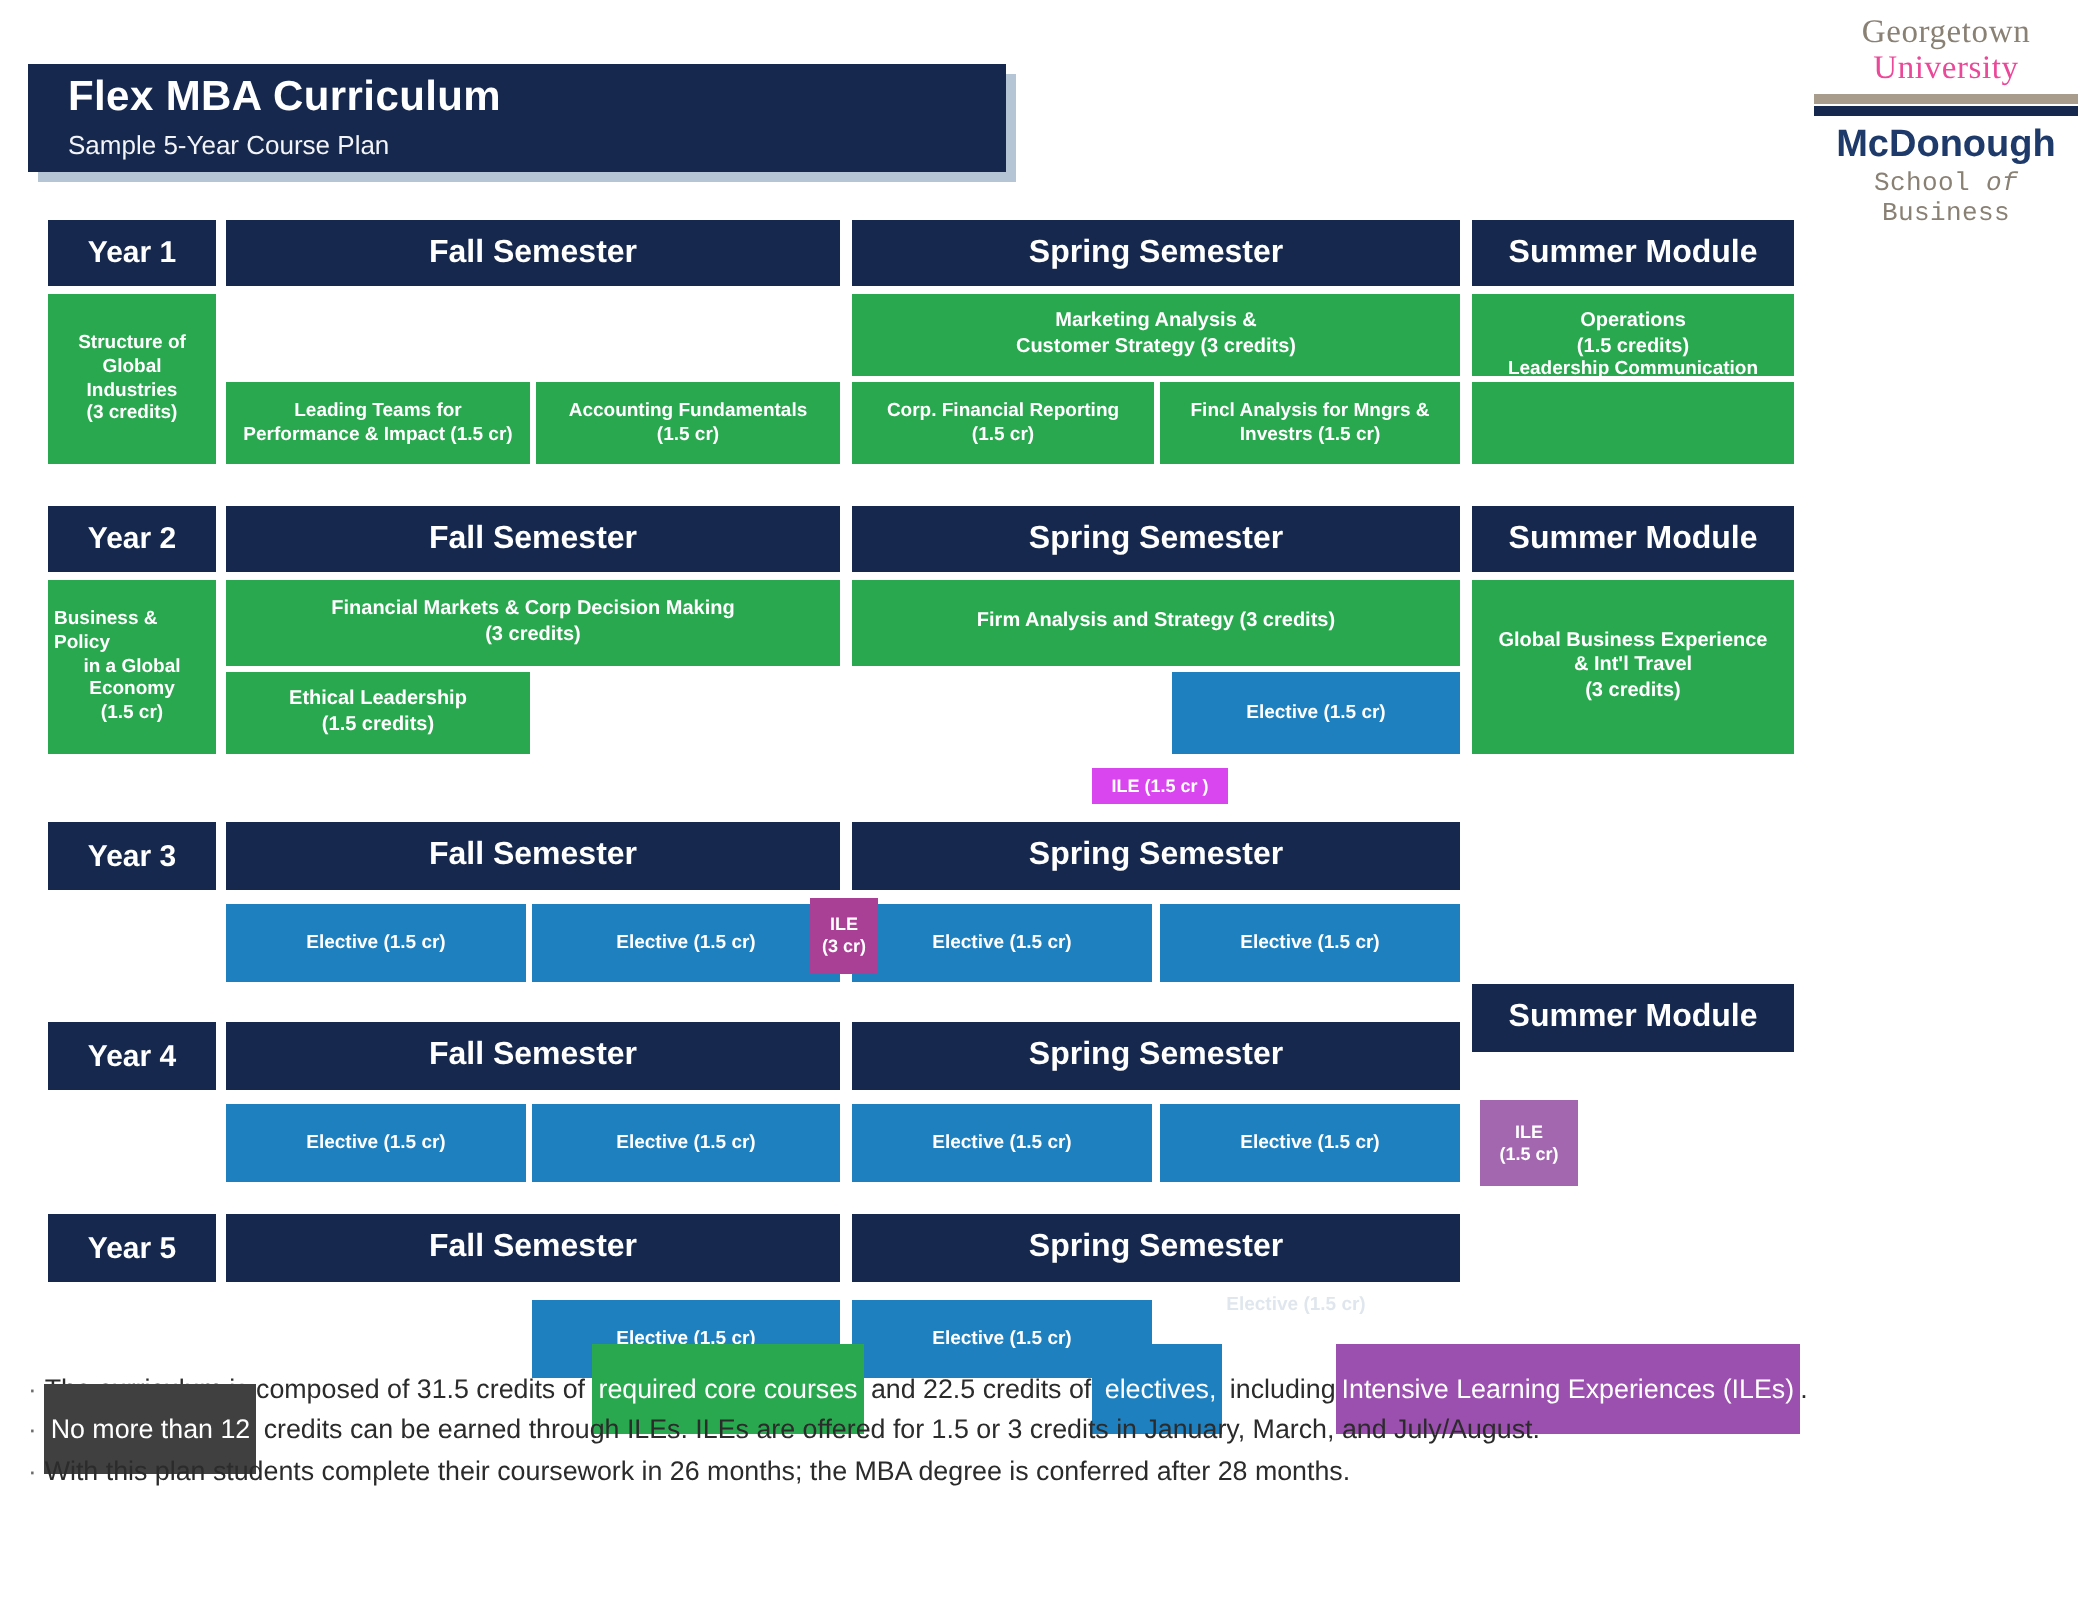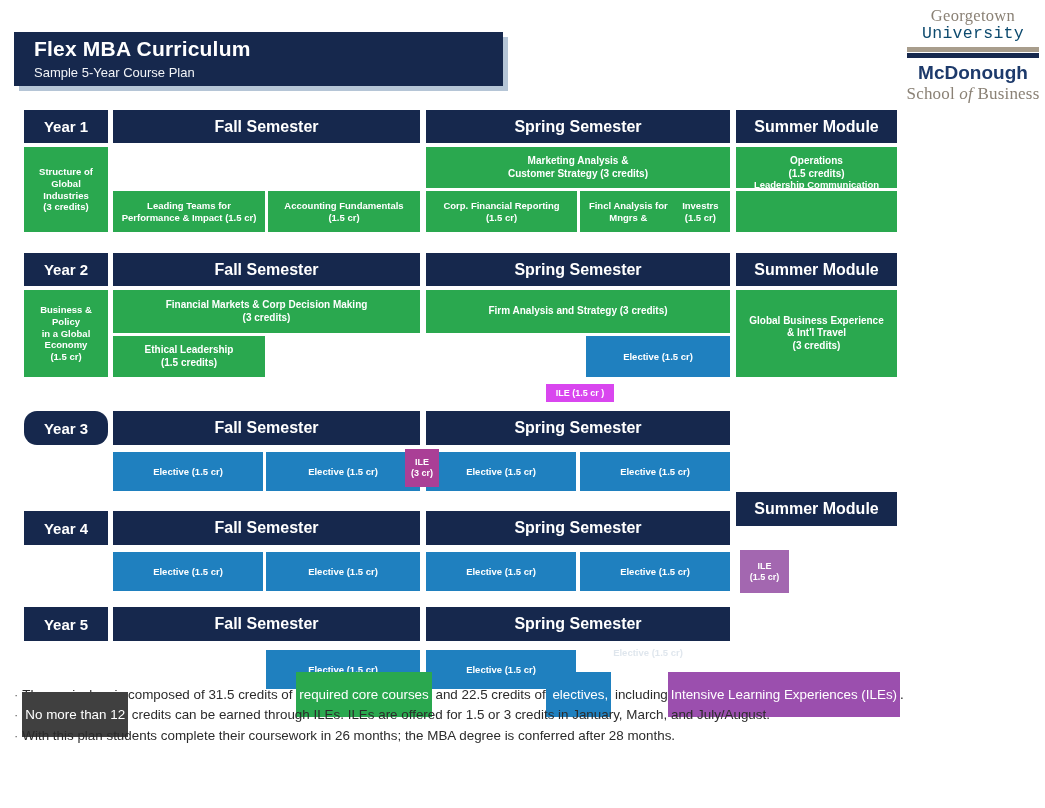--- a/index.html
+++ b/index.html
@@ -33,7 +33,7 @@
   
   #logo{position:absolute;left:905px;top:8px;width:136px;height:88px;text-align:center;}
   #logo .gt1{font-family:"Liberation Serif",serif;font-size:16.5px;color:#8a8175;letter-spacing:.3px;line-height:1.02;display:block;}
-  #logo .gt2{font-family:Liberation Mono, monospace;font-size:16.5px;color:#0c4a6e;letter-spacing:.3px;line-height:1.02;display:block;margin-top:1px;}
+  #logo .gt2{font-family:Liberation Serif, serif;font-size:16.5px;color:#ec4899;letter-spacing:.3px;line-height:1.02;display:block;margin-top:1px;}
   #logo .bar-top{height:5px;background:#a89d8c;margin:4px 2px 0 2px;}
   #logo .bar-bot{height:5px;background:#16284d;margin:1px 2px 5px 2px;}
   #logo .md{font-family:"Liberation Sans",sans-serif;font-weight:bold;font-size:19px;color:#1d3a6b;line-height:1;display:block;}

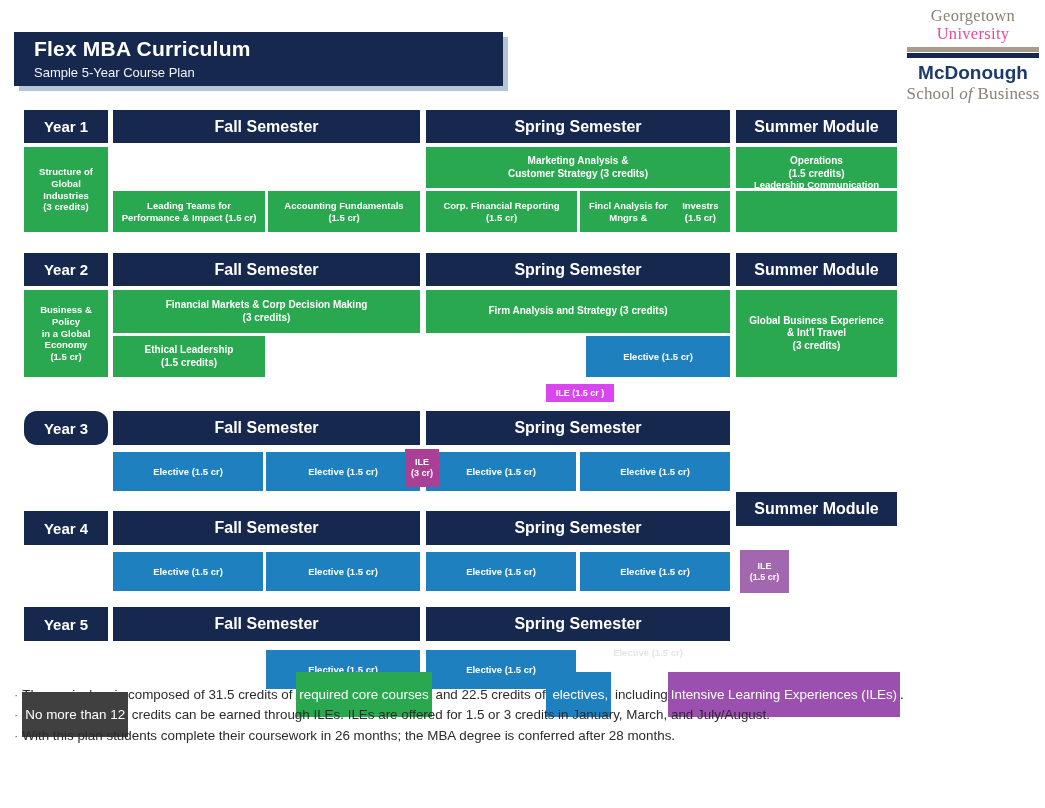--- a/index.html
+++ b/index.html
@@ -37,7 +37,7 @@
   #logo .bar-top{height:5px;background:#a89d8c;margin:4px 2px 0 2px;}
   #logo .bar-bot{height:5px;background:#16284d;margin:1px 2px 5px 2px;}
   #logo .md{font-family:"Liberation Sans",sans-serif;font-weight:bold;font-size:19px;color:#1d3a6b;line-height:1;display:block;}
-  #logo .sob{font-family:Liberation Serif, serif;font-size:17px;color:#8a8175;letter-spacing:.2px;display:block;margin-top:2px;}
+  #logo .sob{font-family:Liberation Mono, monospace;font-size:13px;color:#8a8175;letter-spacing:.2px;display:block;margin-top:2px;}
   #logo .sob i{font-style:italic;}
 
   

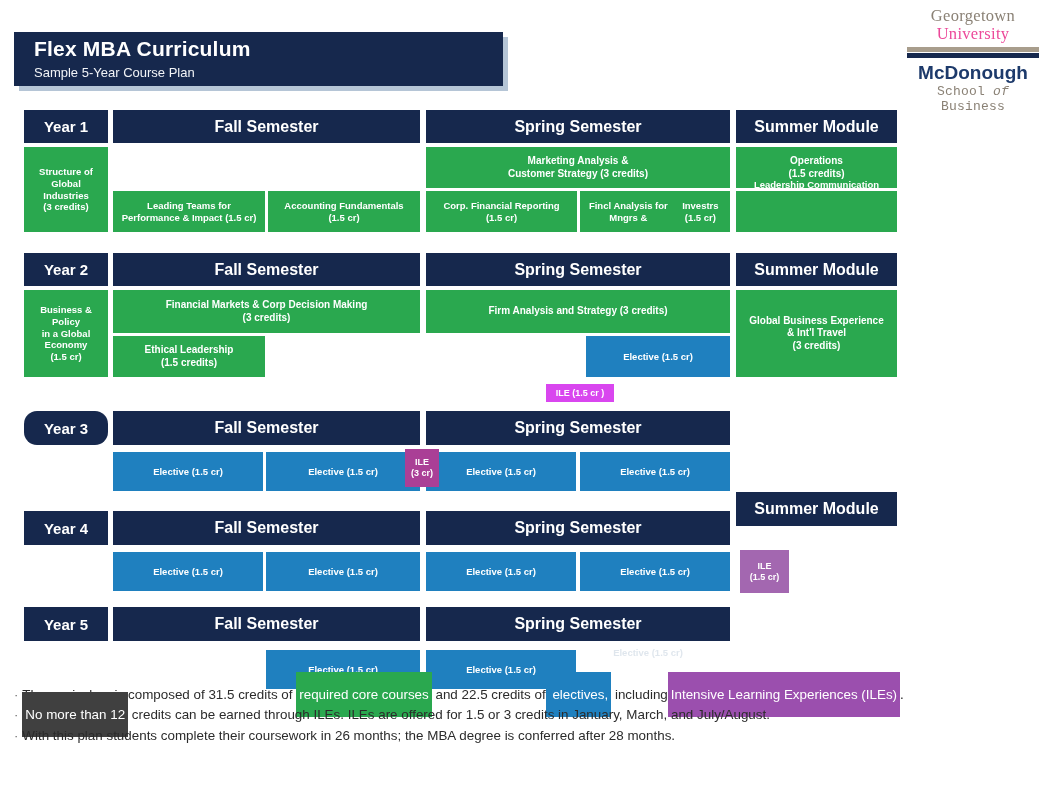--- a/index.html
+++ b/index.html
@@ -41,7 +41,7 @@
   #logo .sob i{font-style:italic;}
 
   
-  .box{position:absolute;box-sizing:border-box;display:flex;align-items:center;justify-content:center;text-align:center;color:#fff;}
+  .box{position:absolute;box-sizing:border-box;display:flex;align-items:center;justify-content:center;text-align:left;color:#fff;}
   .hdr{background:#16284d;font-weight:bold;}
   .hdr.year{font-size:15px;}
   .hdr.sem{font-size:16px;}

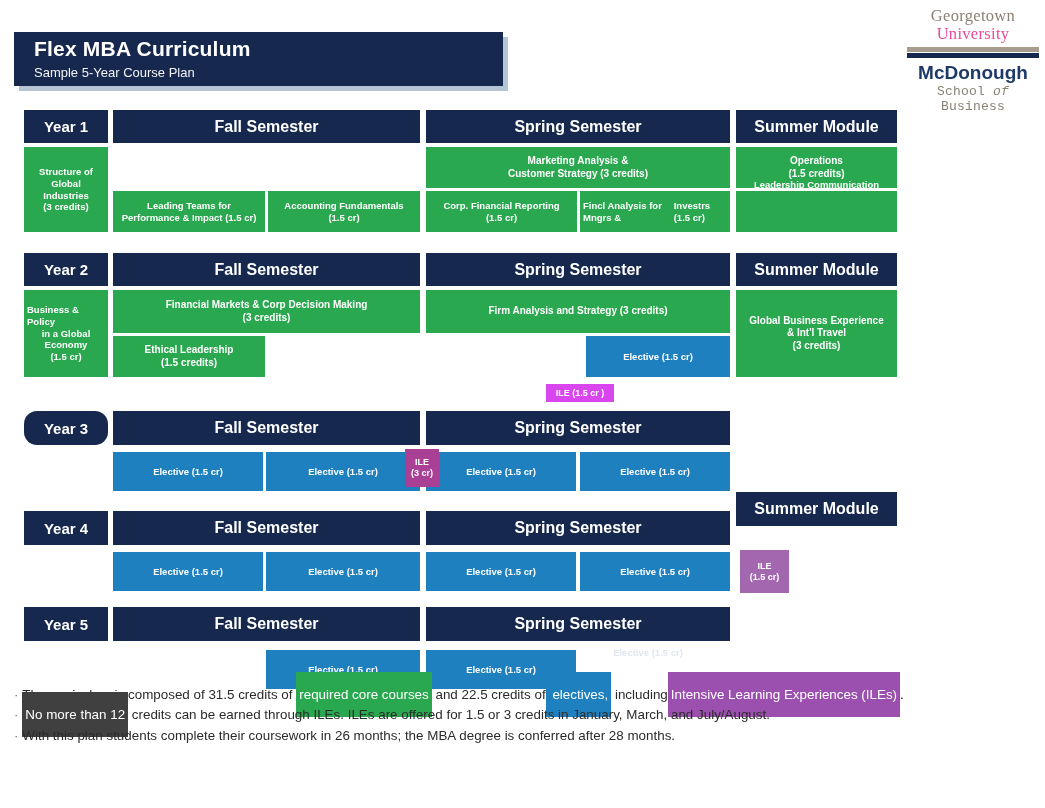--- a/index.html
+++ b/index.html
@@ -114,7 +114,7 @@
     <span>Corp. Financial Reporting</span>
     <span>(1.5 cr)</span>
   </div>
-  <div class="box core" style="left:580px;top:191px;width:150px;height:41px;flex-direction:row;">
+  <div class="box core" style="left:580px;top:191px;width:150px;height:41px;flex-direction:column;">
     <span>Fincl Analysis for Mngrs &amp;</span>
     <span>Investrs (1.5 cr)</span>
   </div>

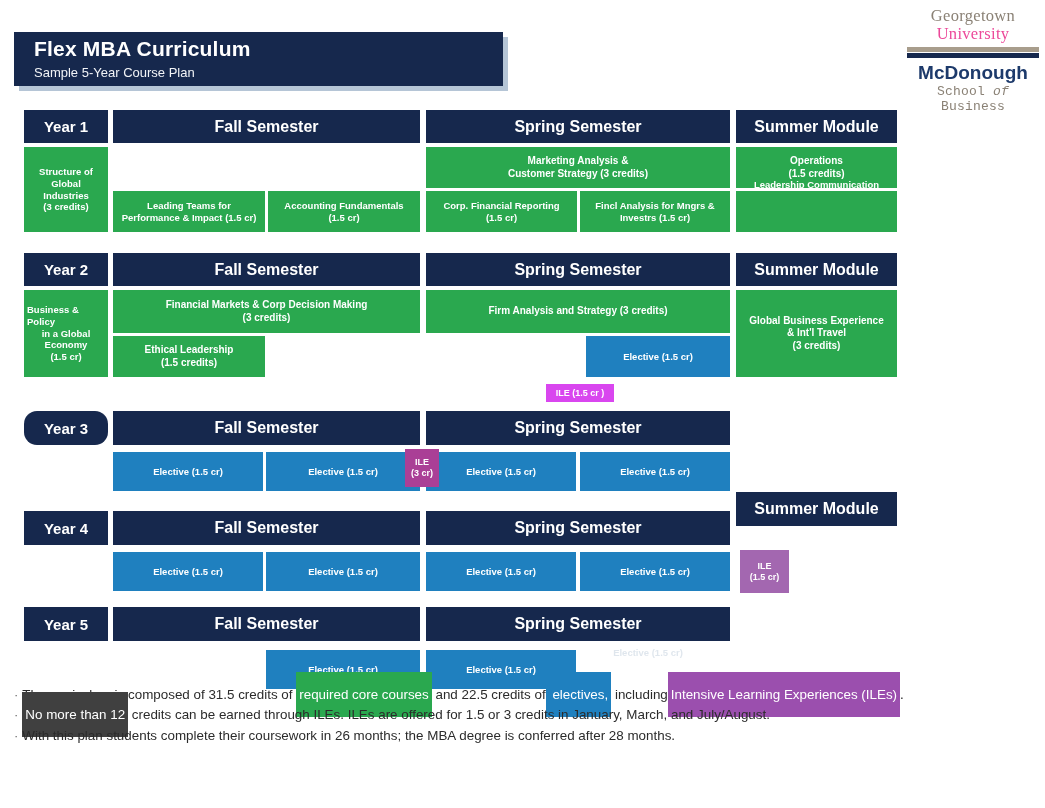--- a/index.html
+++ b/index.html
@@ -160,7 +160,7 @@
 
   <div class="box ile" style="left:546px;top:384px;width:68px;height:18px;font-size:9px;">ILE (1.5 cr )</div>
 
-  <div class="box hdr year" style="left:24px;top:411px;width:84px;height:34px;border-radius:13px;">Year 3</div>
+  <div class="box hdr year" style="left:24px;top:411px;width:84px;height:34px;">Year 3</div>
   <div class="box hdr sem" style="left:113px;top:411px;width:307px;height:34px;">Fall Semester</div>
   <div class="box hdr sem" style="left:426px;top:411px;width:304px;height:34px;">Spring Semester</div>
 

